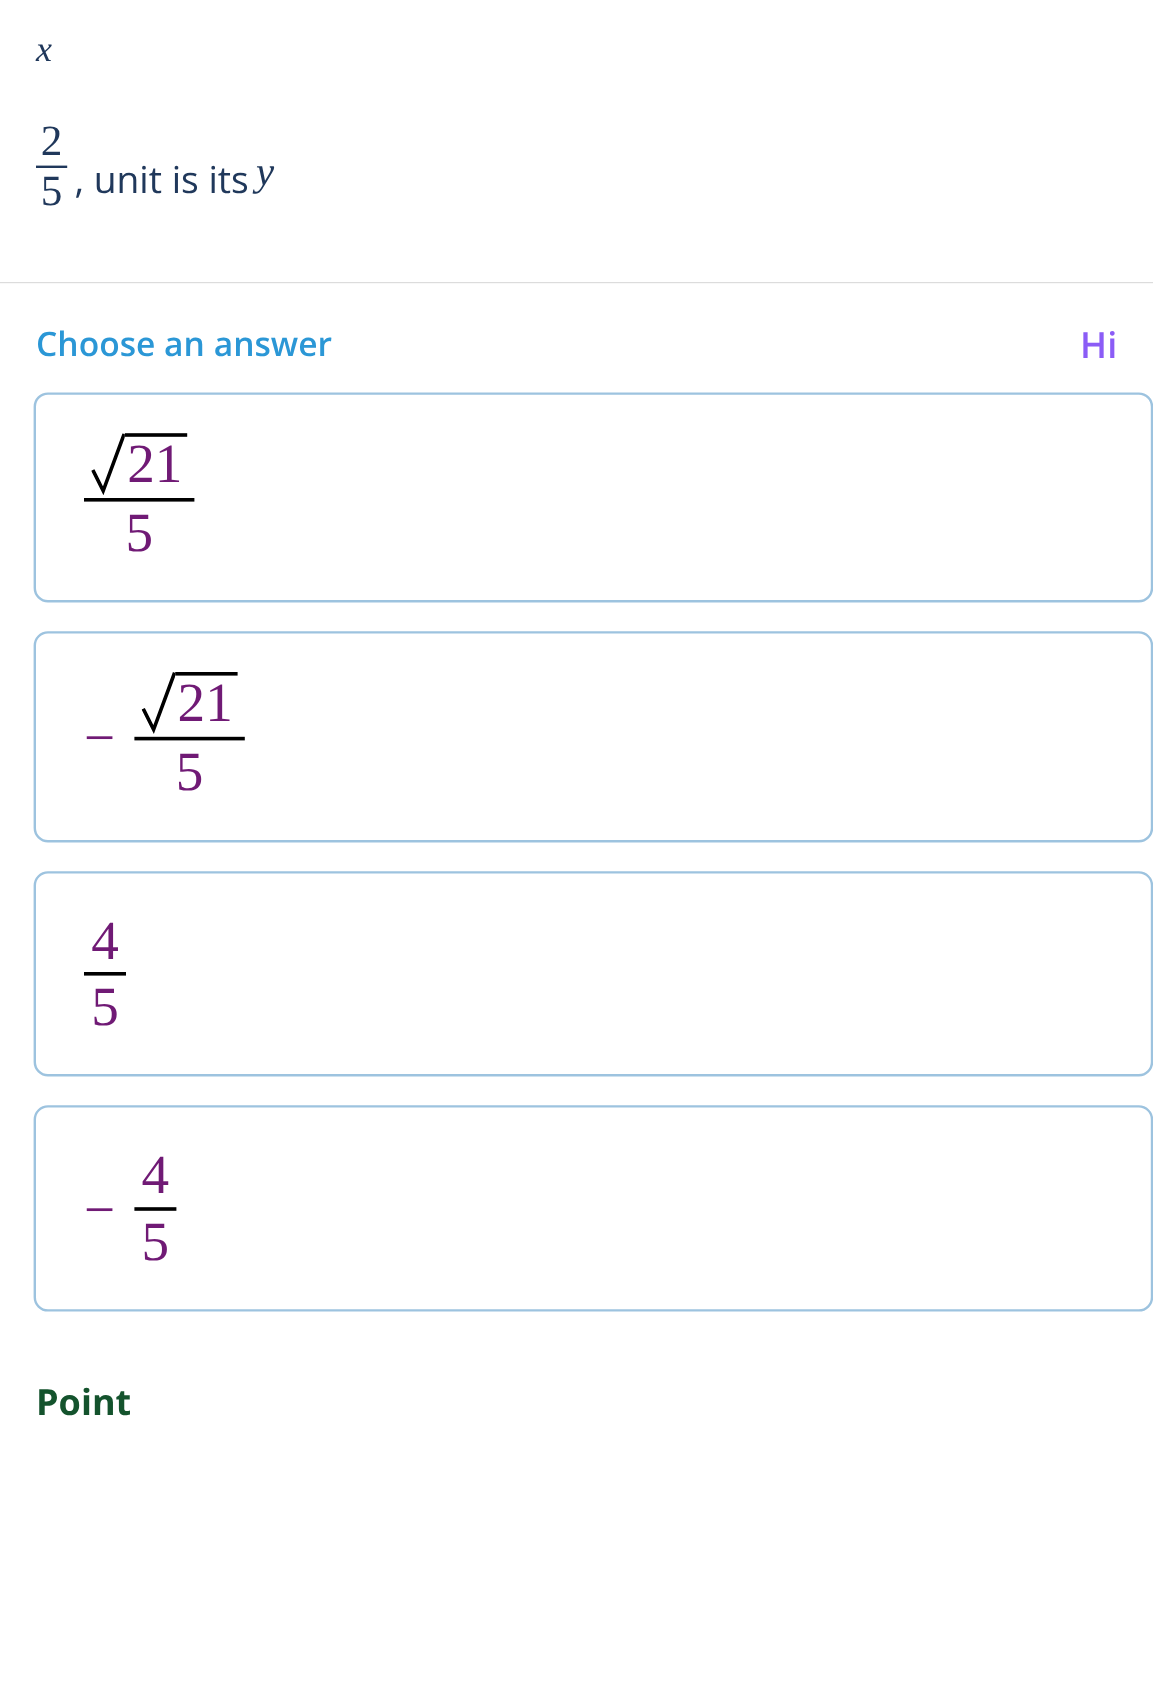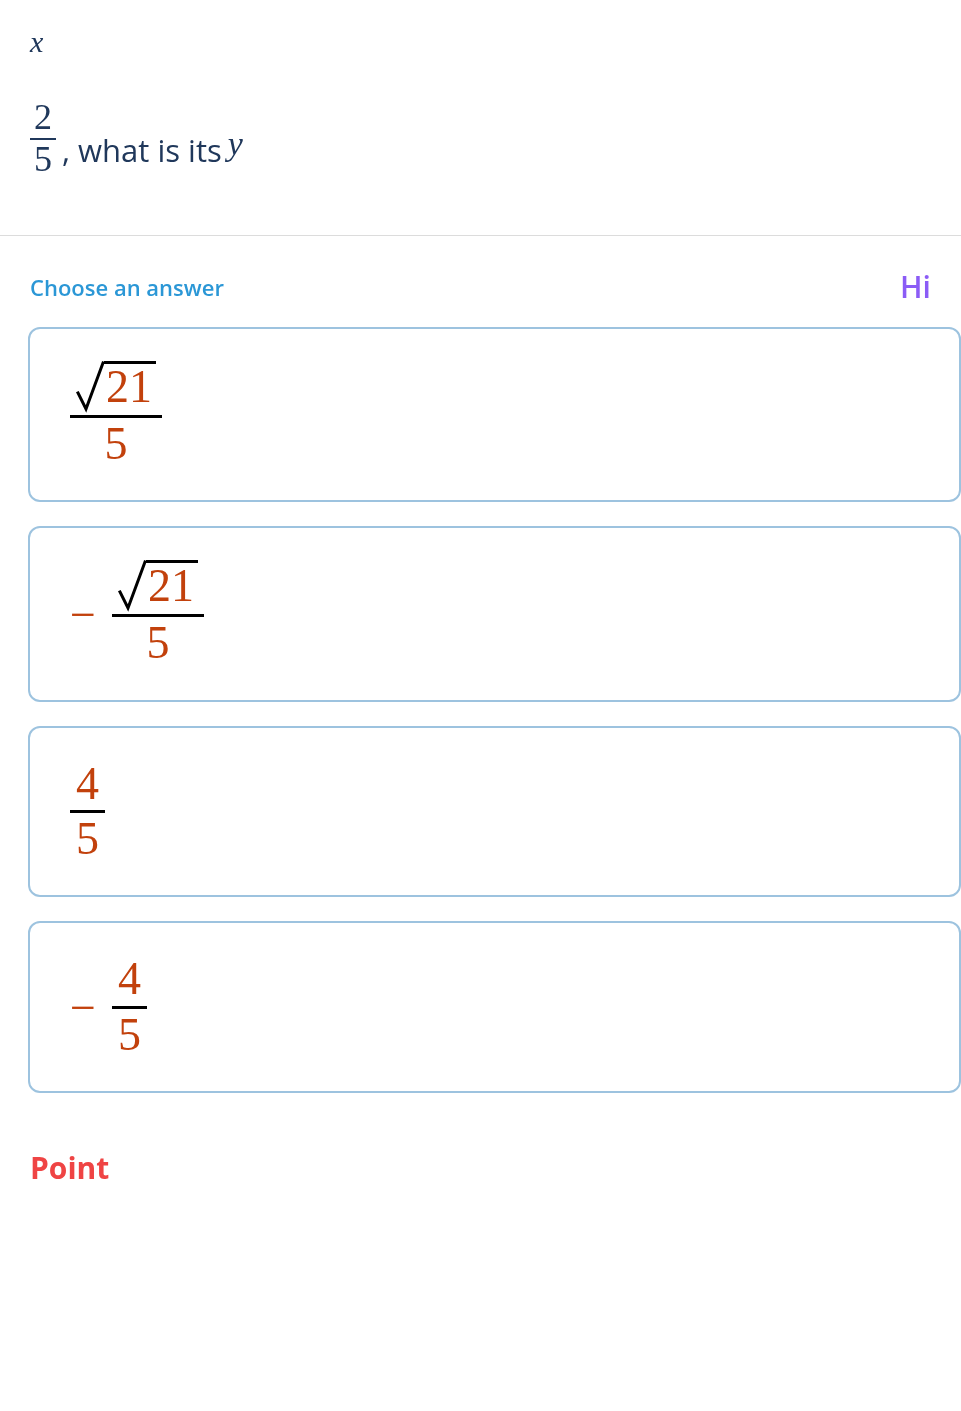--- a/index.html
+++ b/index.html
@@ -161,7 +161,7 @@
       <span class="num">2</span>
       <span class="den">5</span>
     </span>
-    <span>, what is its </span>
+    <span>, unit is its </span>
     <span class="math-var" style="font-size:34px; position:relative; top:-4px;">y</span>
   </div>
 </div>

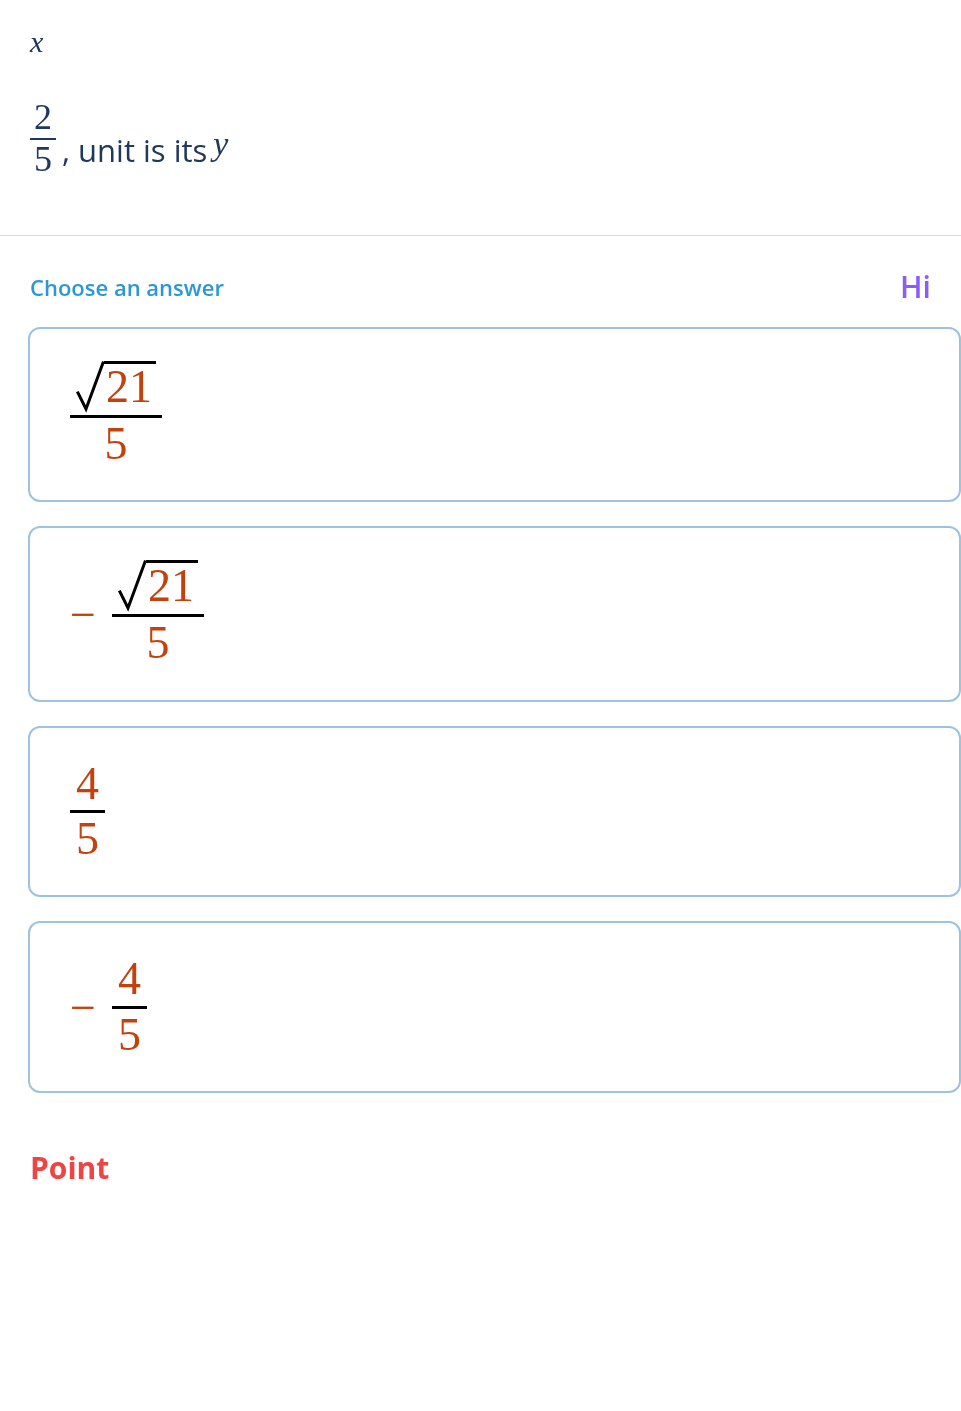--- a/index.html
+++ b/index.html
@@ -68,7 +68,7 @@
   }
   .choose-label {
     color: #2b97d6;
-    font-size: 22px;
+    font-size: 28px;
     font-weight: 600;
   }
   .hint-label {

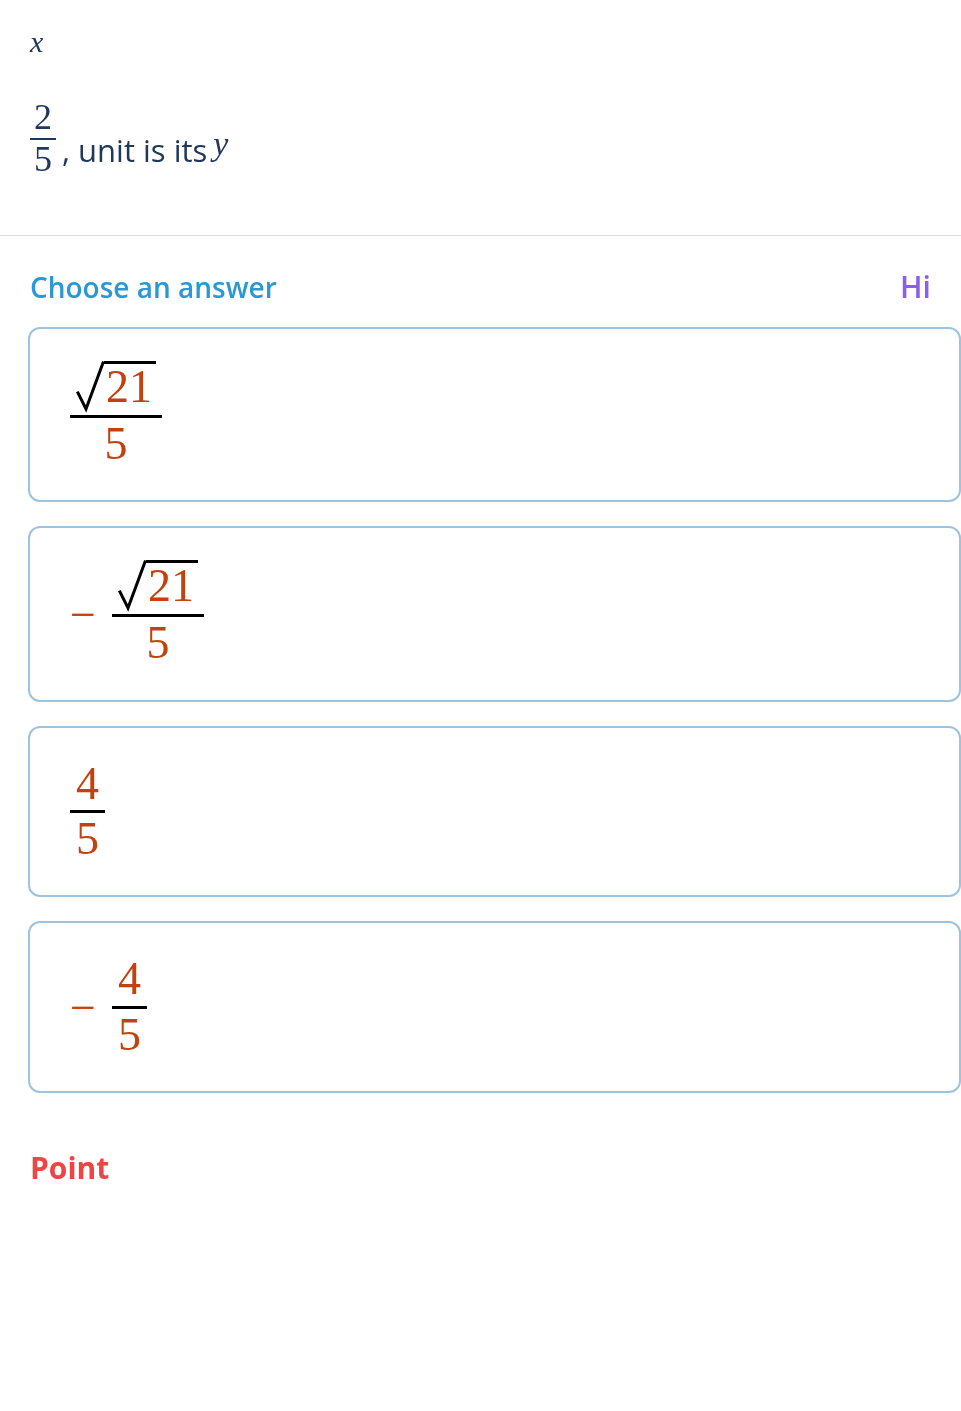--- a/index.html
+++ b/index.html
@@ -93,7 +93,7 @@
   .ans-math {
     font-family: "Times New Roman", serif;
     font-size: 46px;
-    color: #c2410c;
+    color: #701a75;
     display: flex;
     align-items: center;
     gap: 8px;

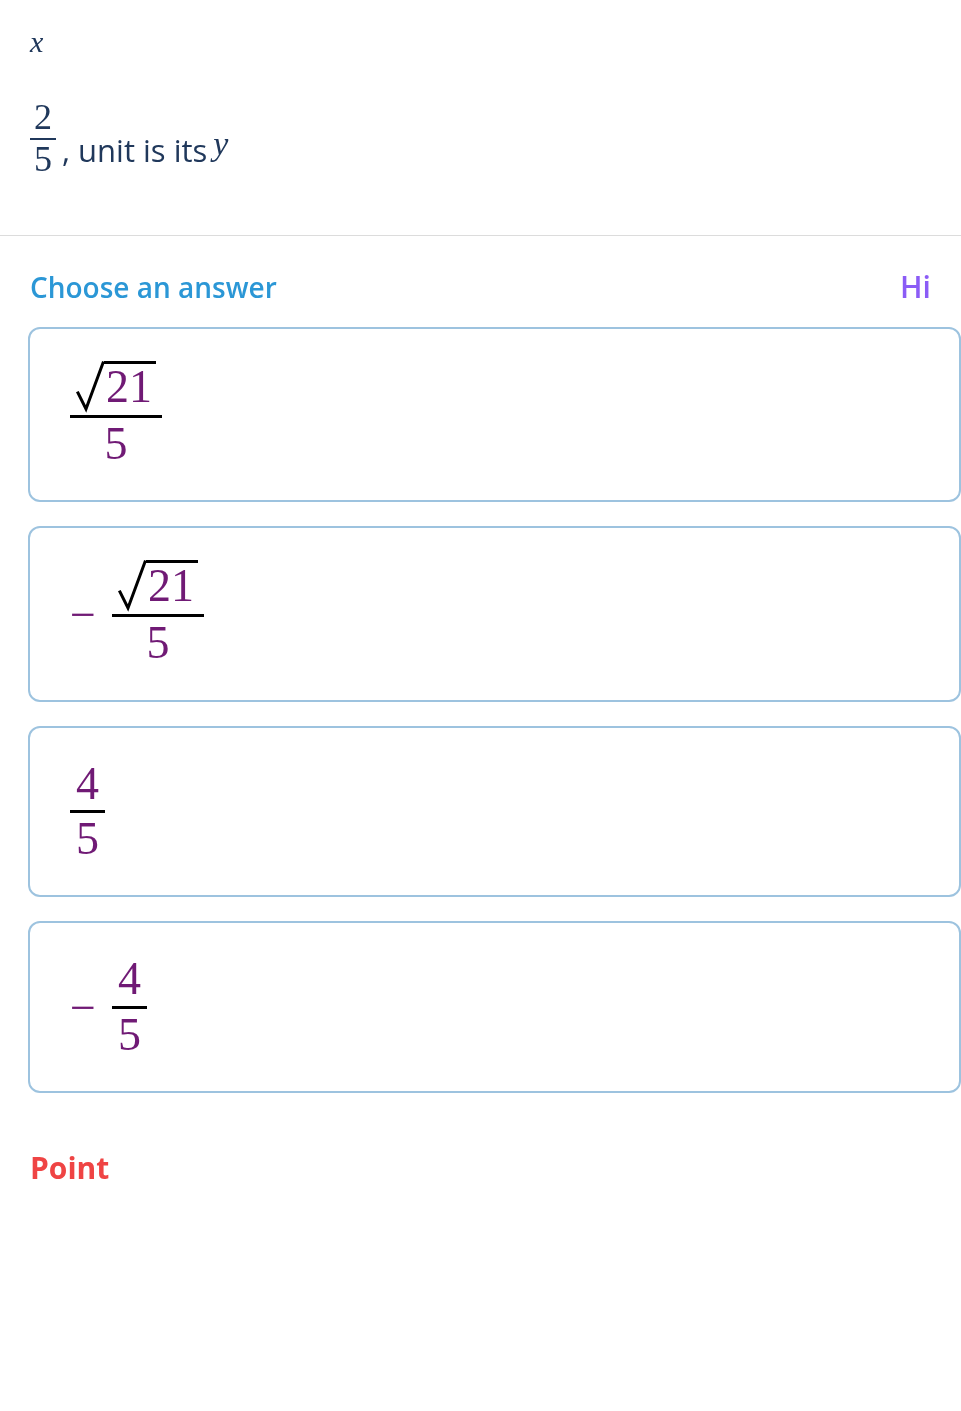--- a/index.html
+++ b/index.html
@@ -143,7 +143,7 @@
     margin-right: 8px;
   }
   .point-label {
-    color: #ef4444;
+    color: #14532d;
     font-size: 30px;
     font-weight: 700;
     padding: 30px 30px 0 30px;

